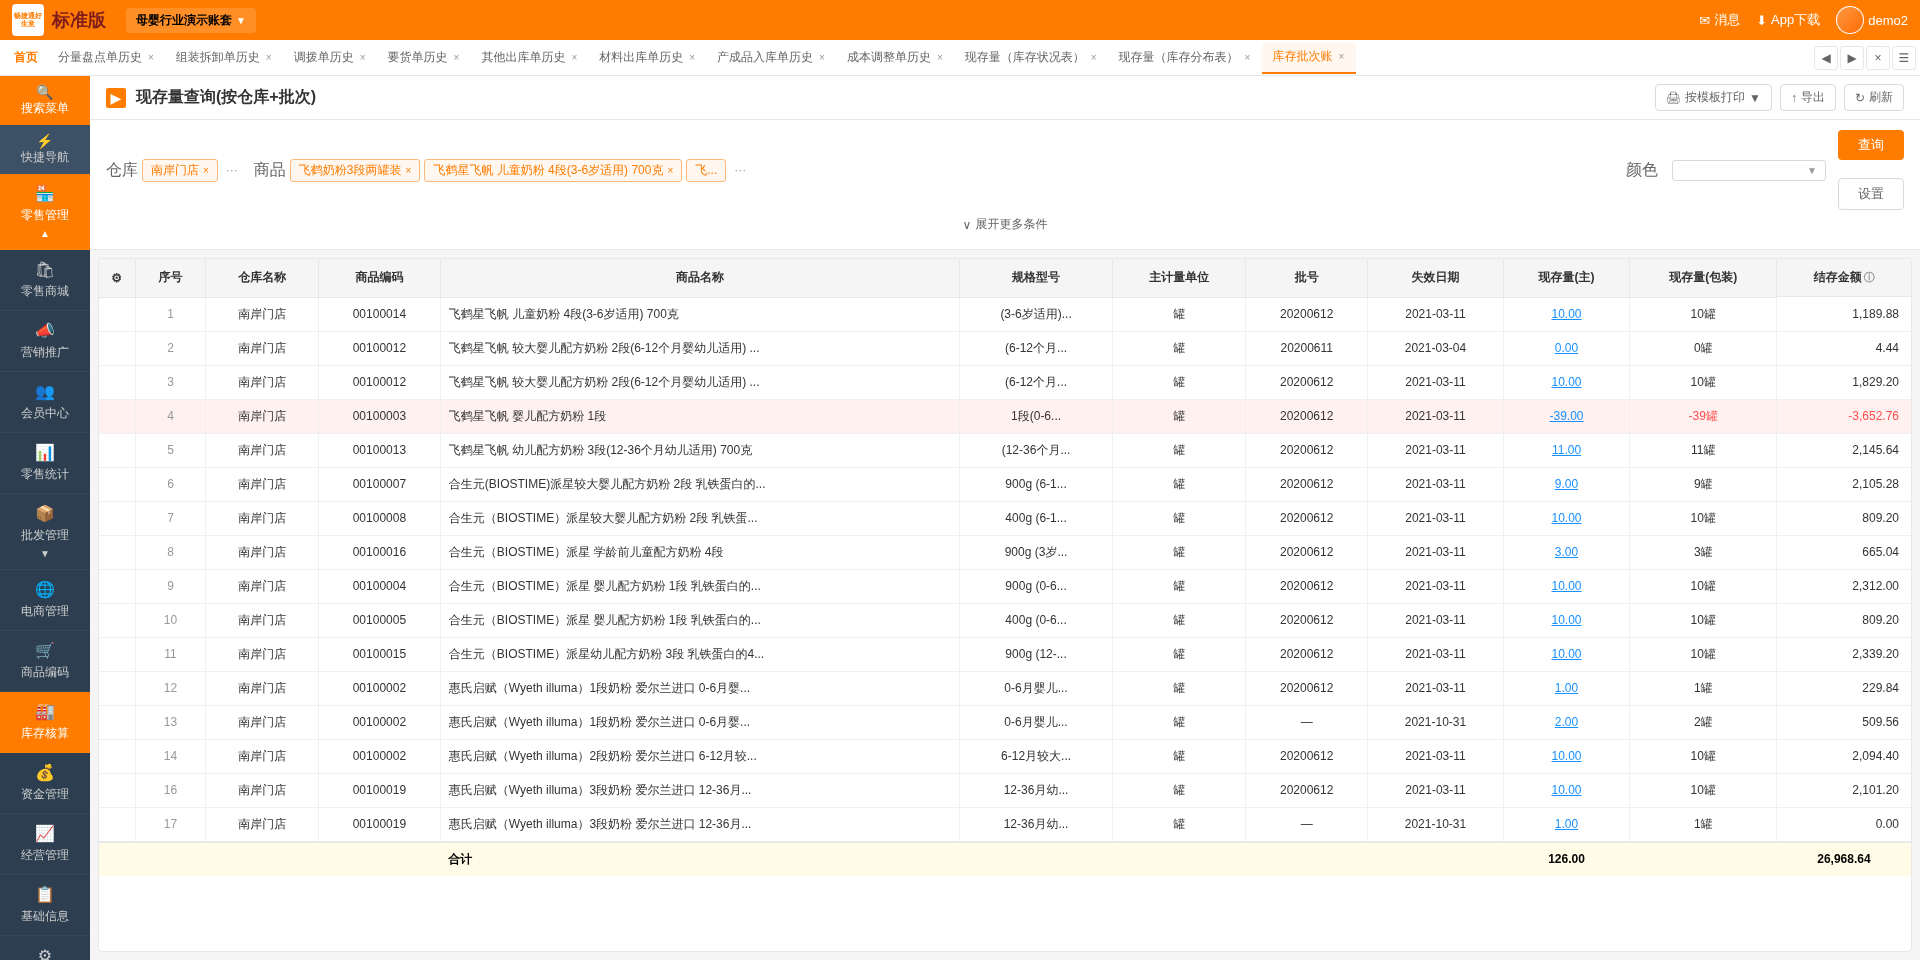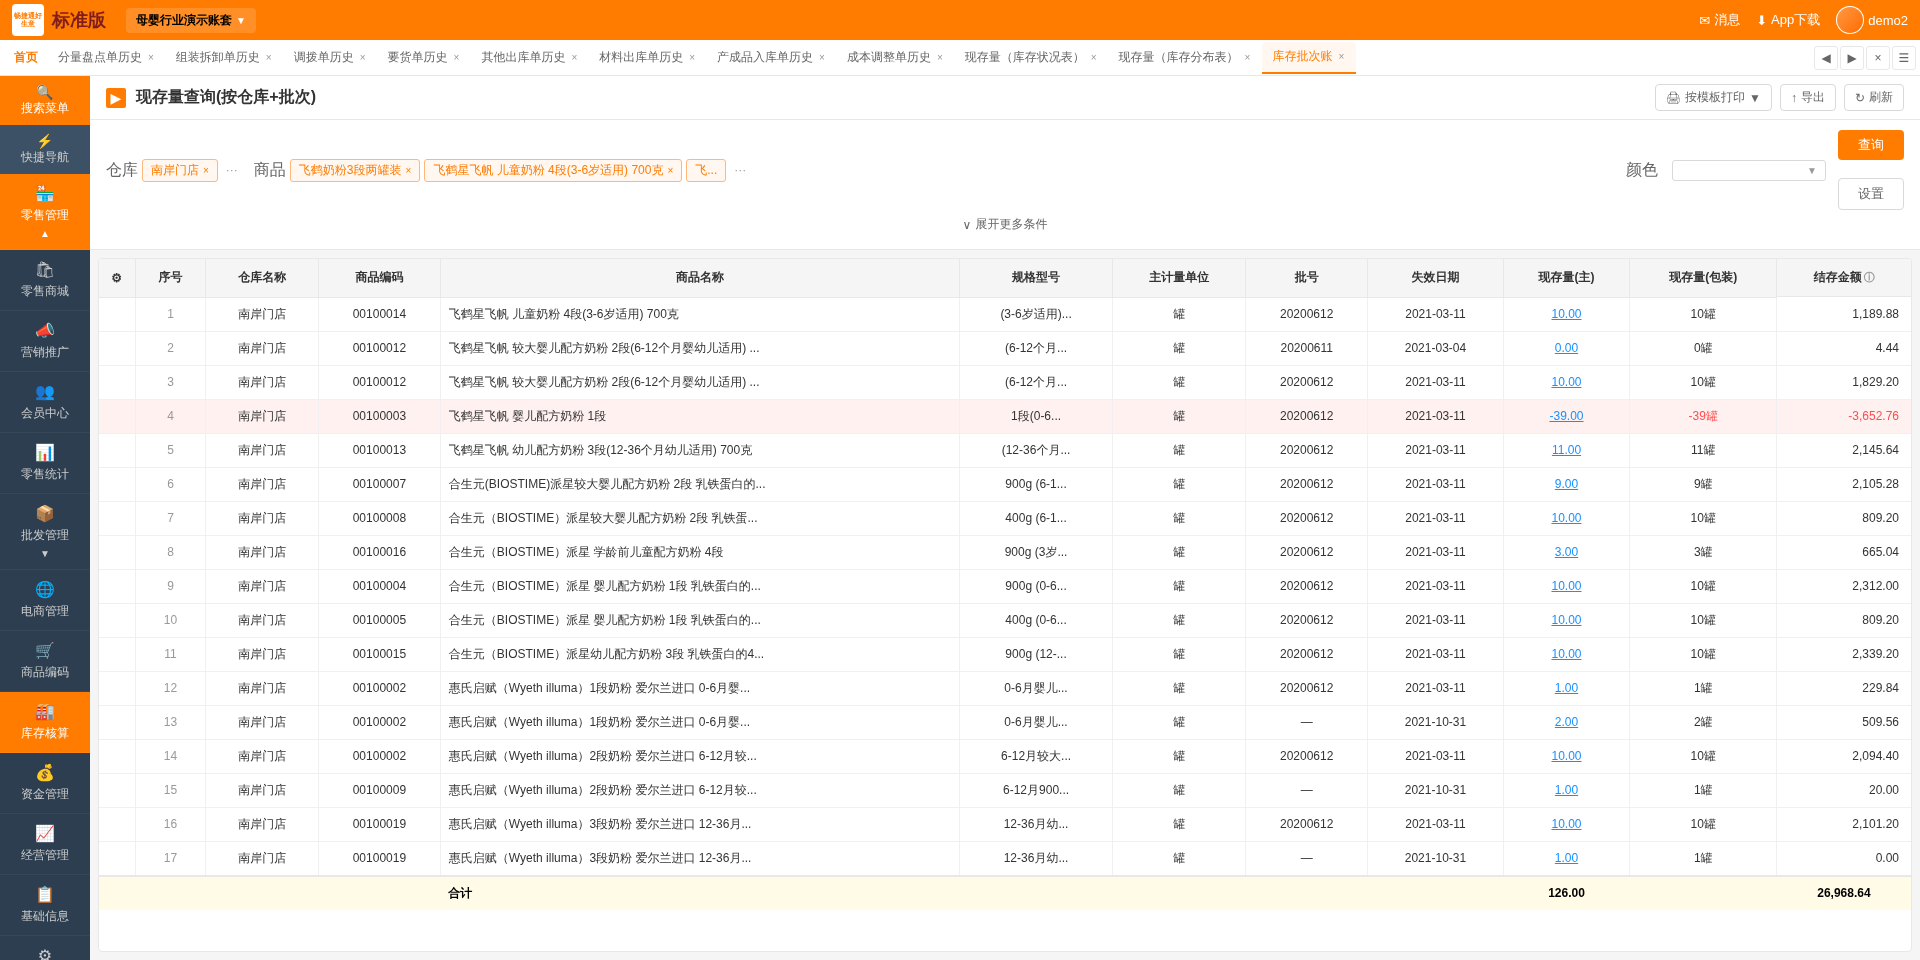--- a/index.html
+++ b/index.html
@@ -531,20 +531,6 @@
   </tr>
               <tr>
     <td></td>
-    <td class="row-num">15</td>
-    <td>南岸门店</td>
-    <td>00100009</td>
-    <td class="text-left" style="max-width:300px;overflow:hidden;text-overflow:ellipsis;">惠氏启赋（Wyeth illuma）2段奶粉 爱尔兰进口 6-12月较...</td>
-    <td>6-12月900...</td>
-    <td>罐</td>
-    <td>—</td>
-    <td>2021-10-31</td>
-    <td class="link">1.00</td>
-    <td class="">1罐</td>
-    <td class="" style="text-align:right;padding-right:12px;">20.00</td>
-  </tr>
-              <tr>
-    <td></td>
     <td class="row-num">16</td>
     <td>南岸门店</td>
     <td>00100019</td>

